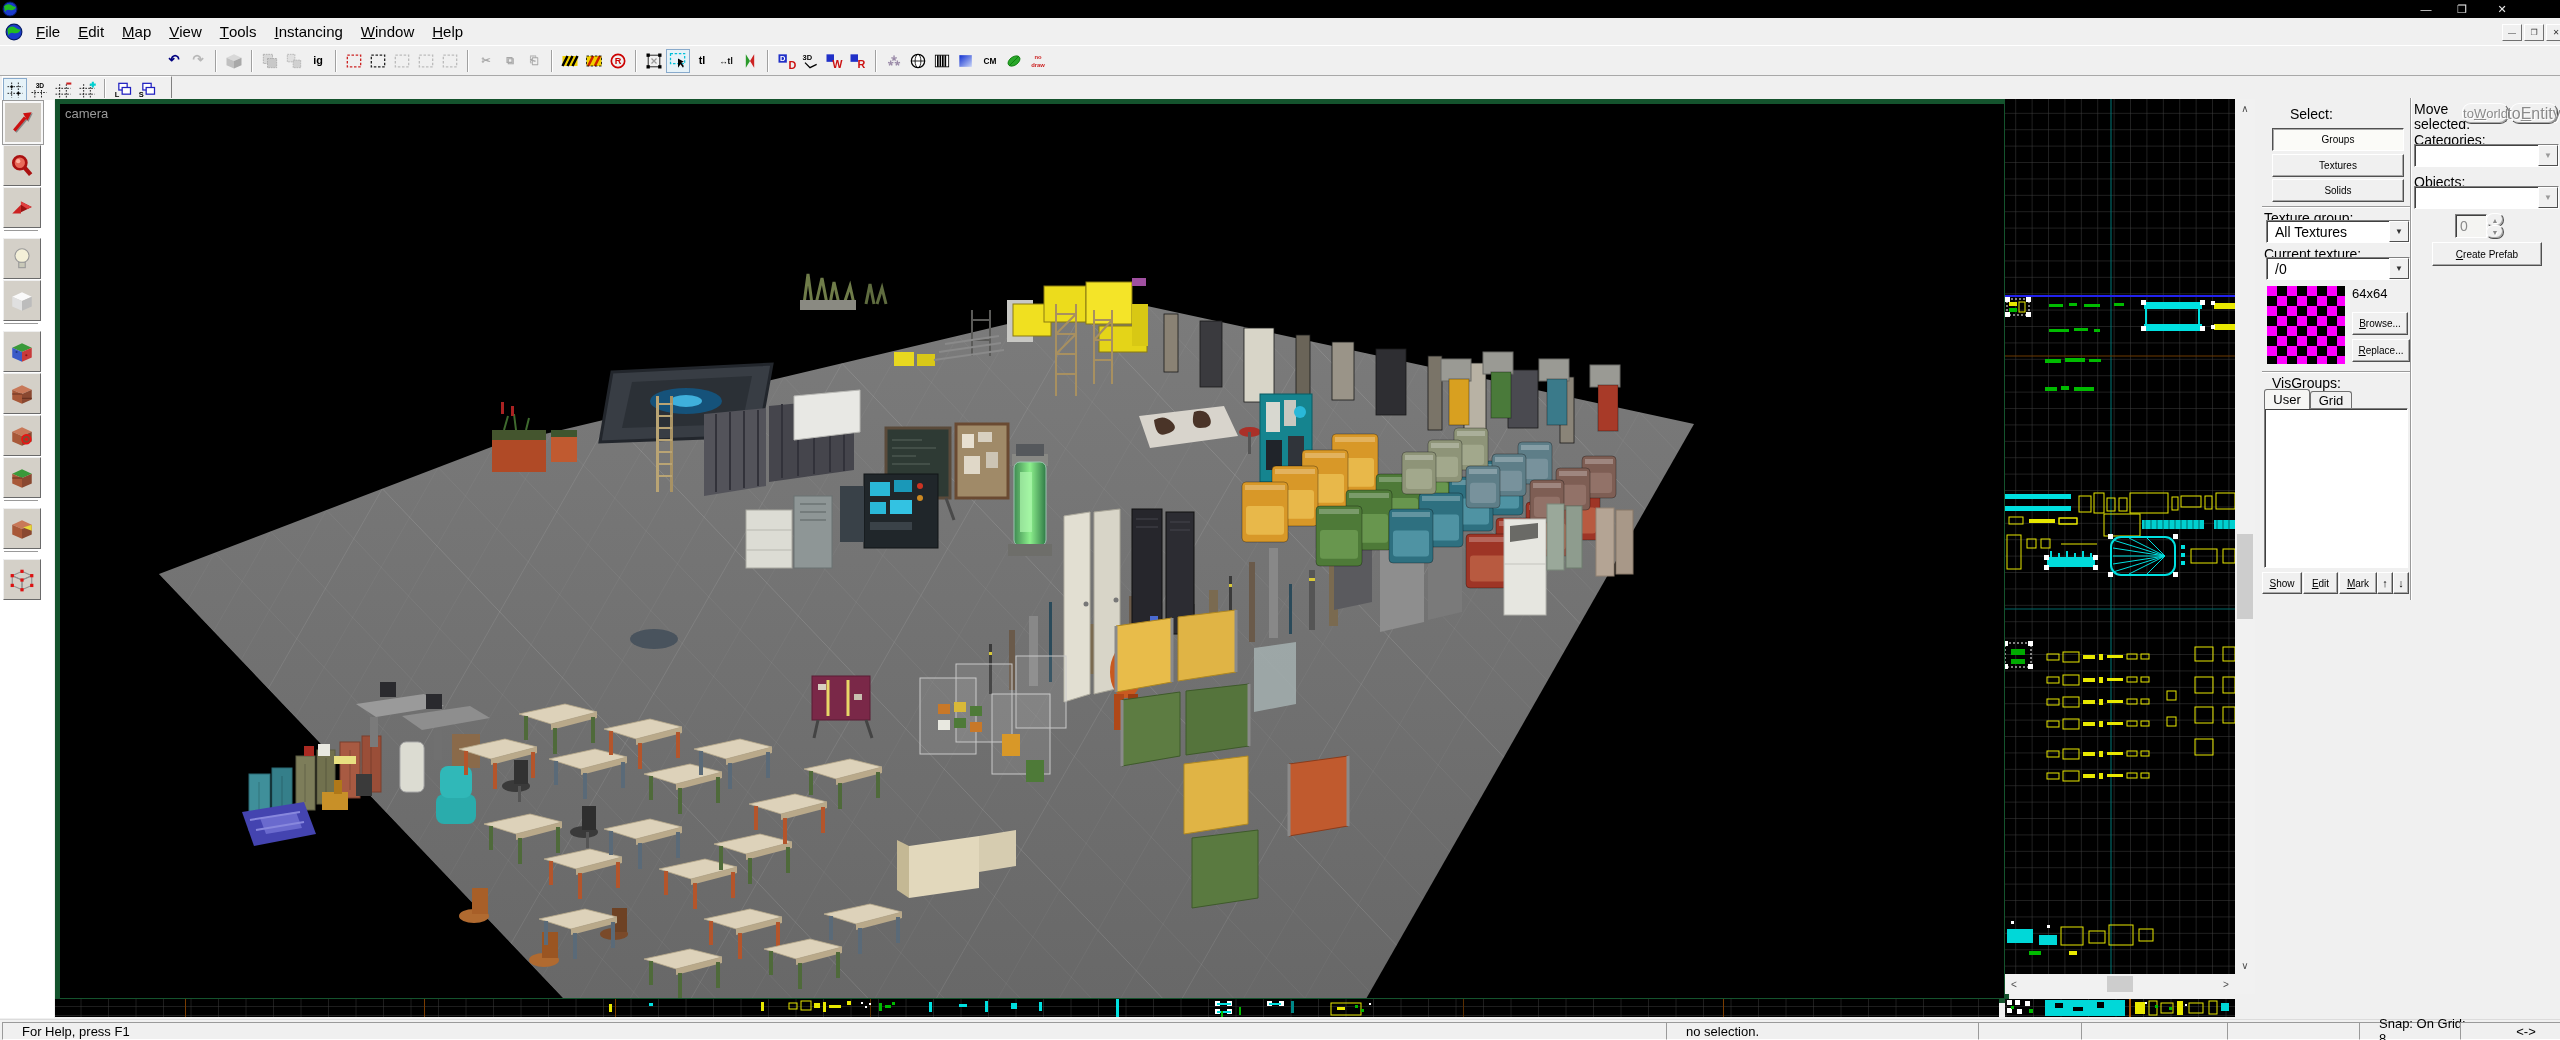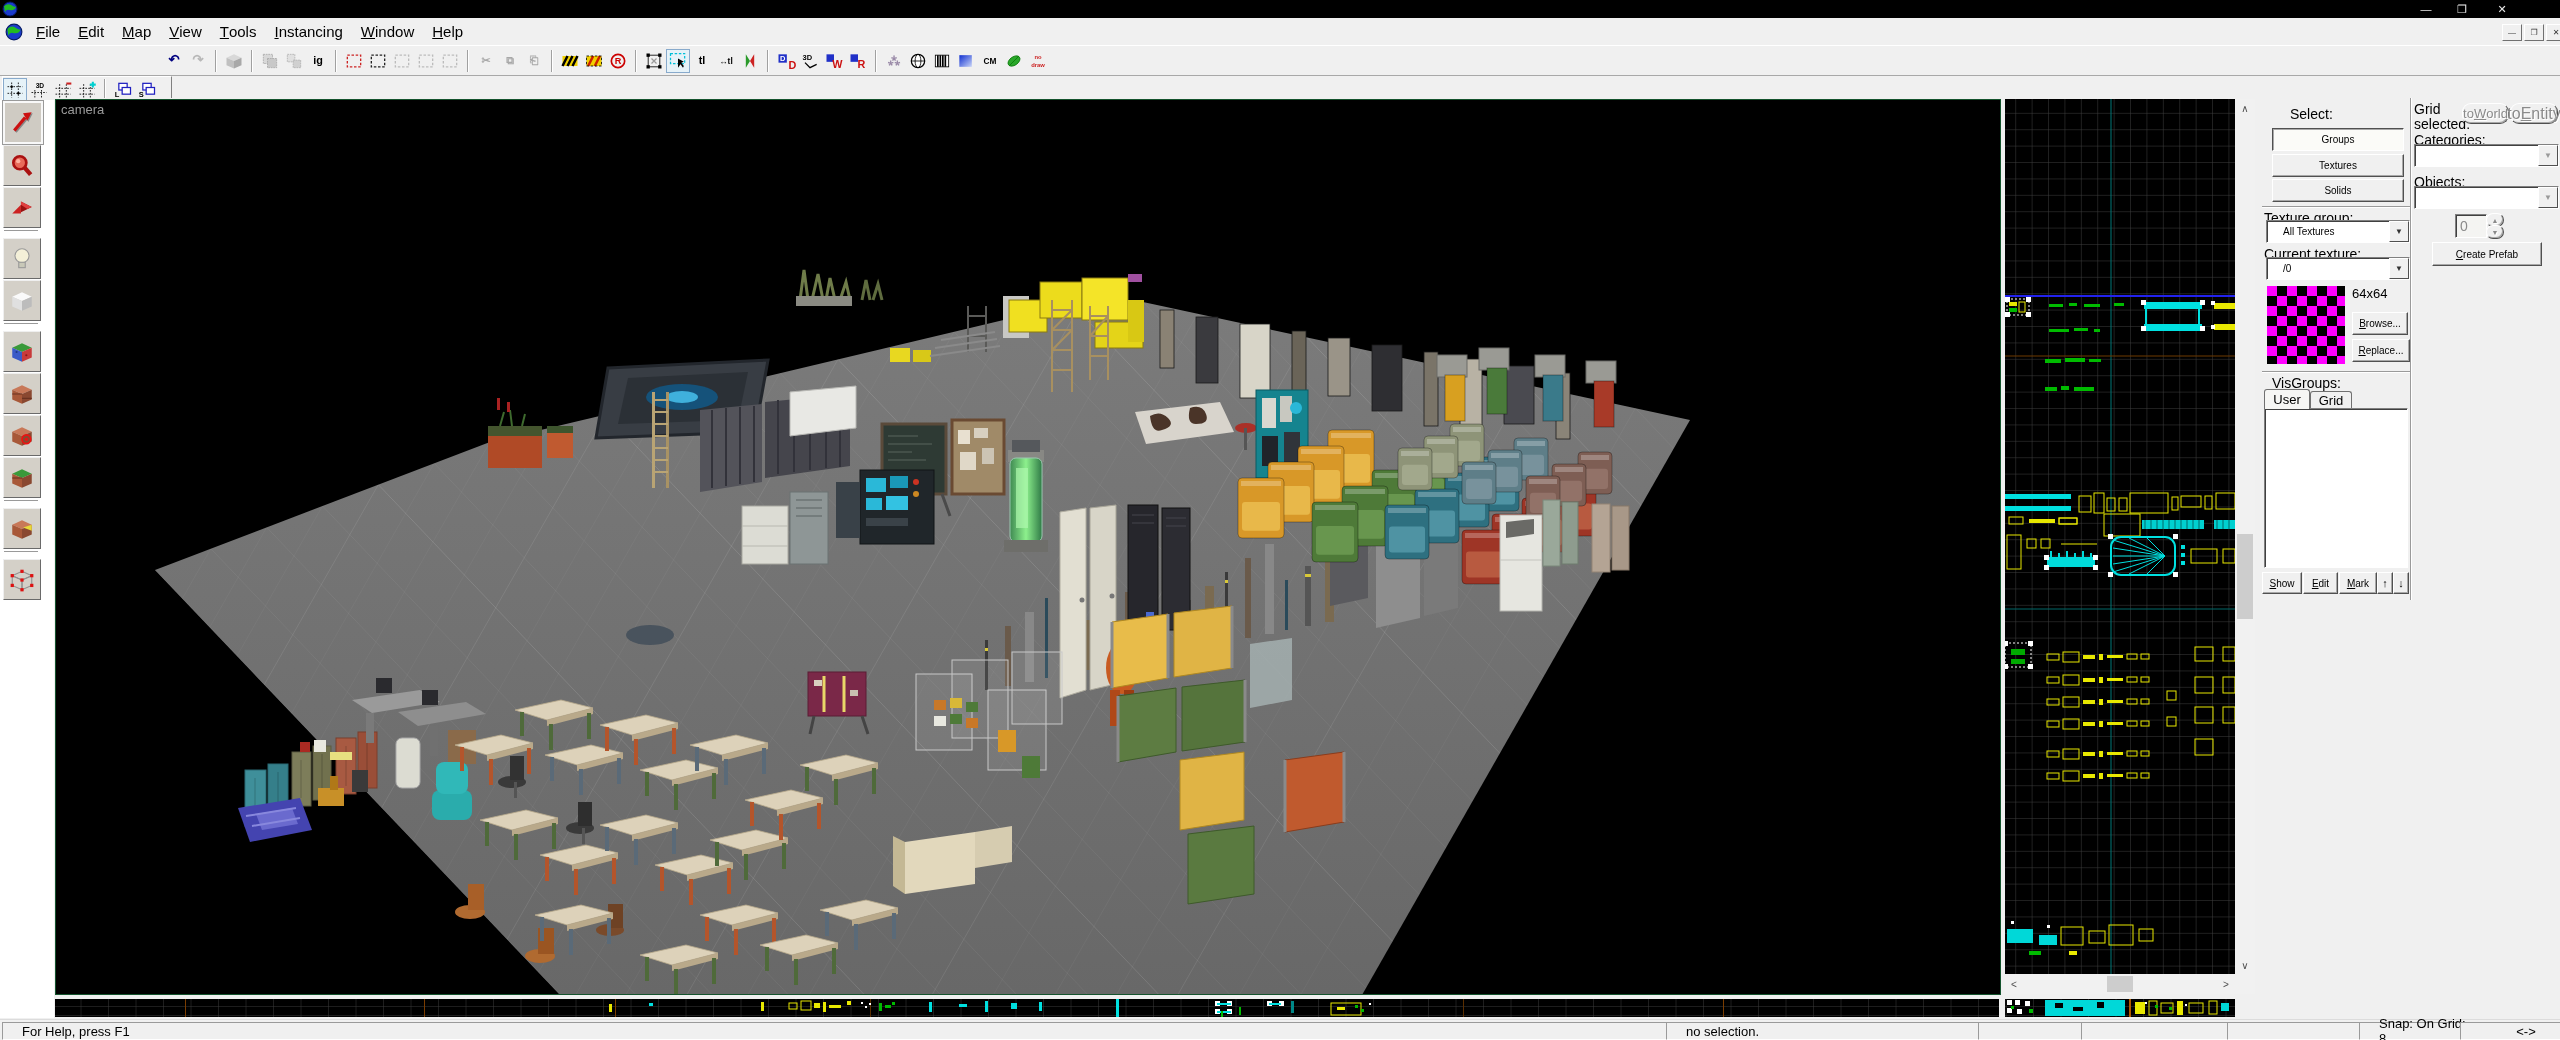--- a/index.html
+++ b/index.html
@@ -31,7 +31,7 @@
   .toolsep{height:4px;margin:2px 4px;border-top:1px solid #9a9a9a;border-bottom:1px solid #fff;width:34px;}
   
   .map-window{left:54px;top:98px;width:2204px;height:920px;background:#f0f0f0;}
-  .view{background:#000;position:absolute;border:1px solid #14532d;}
+  .view{background:#000;position:absolute;border:5px solid #14532d;}
   .camlabel{position:absolute;left:5px;top:2px;color:#9a9a9a;font-size:13px;}
   
   .sb{position:absolute;background:#f1f1f1;}

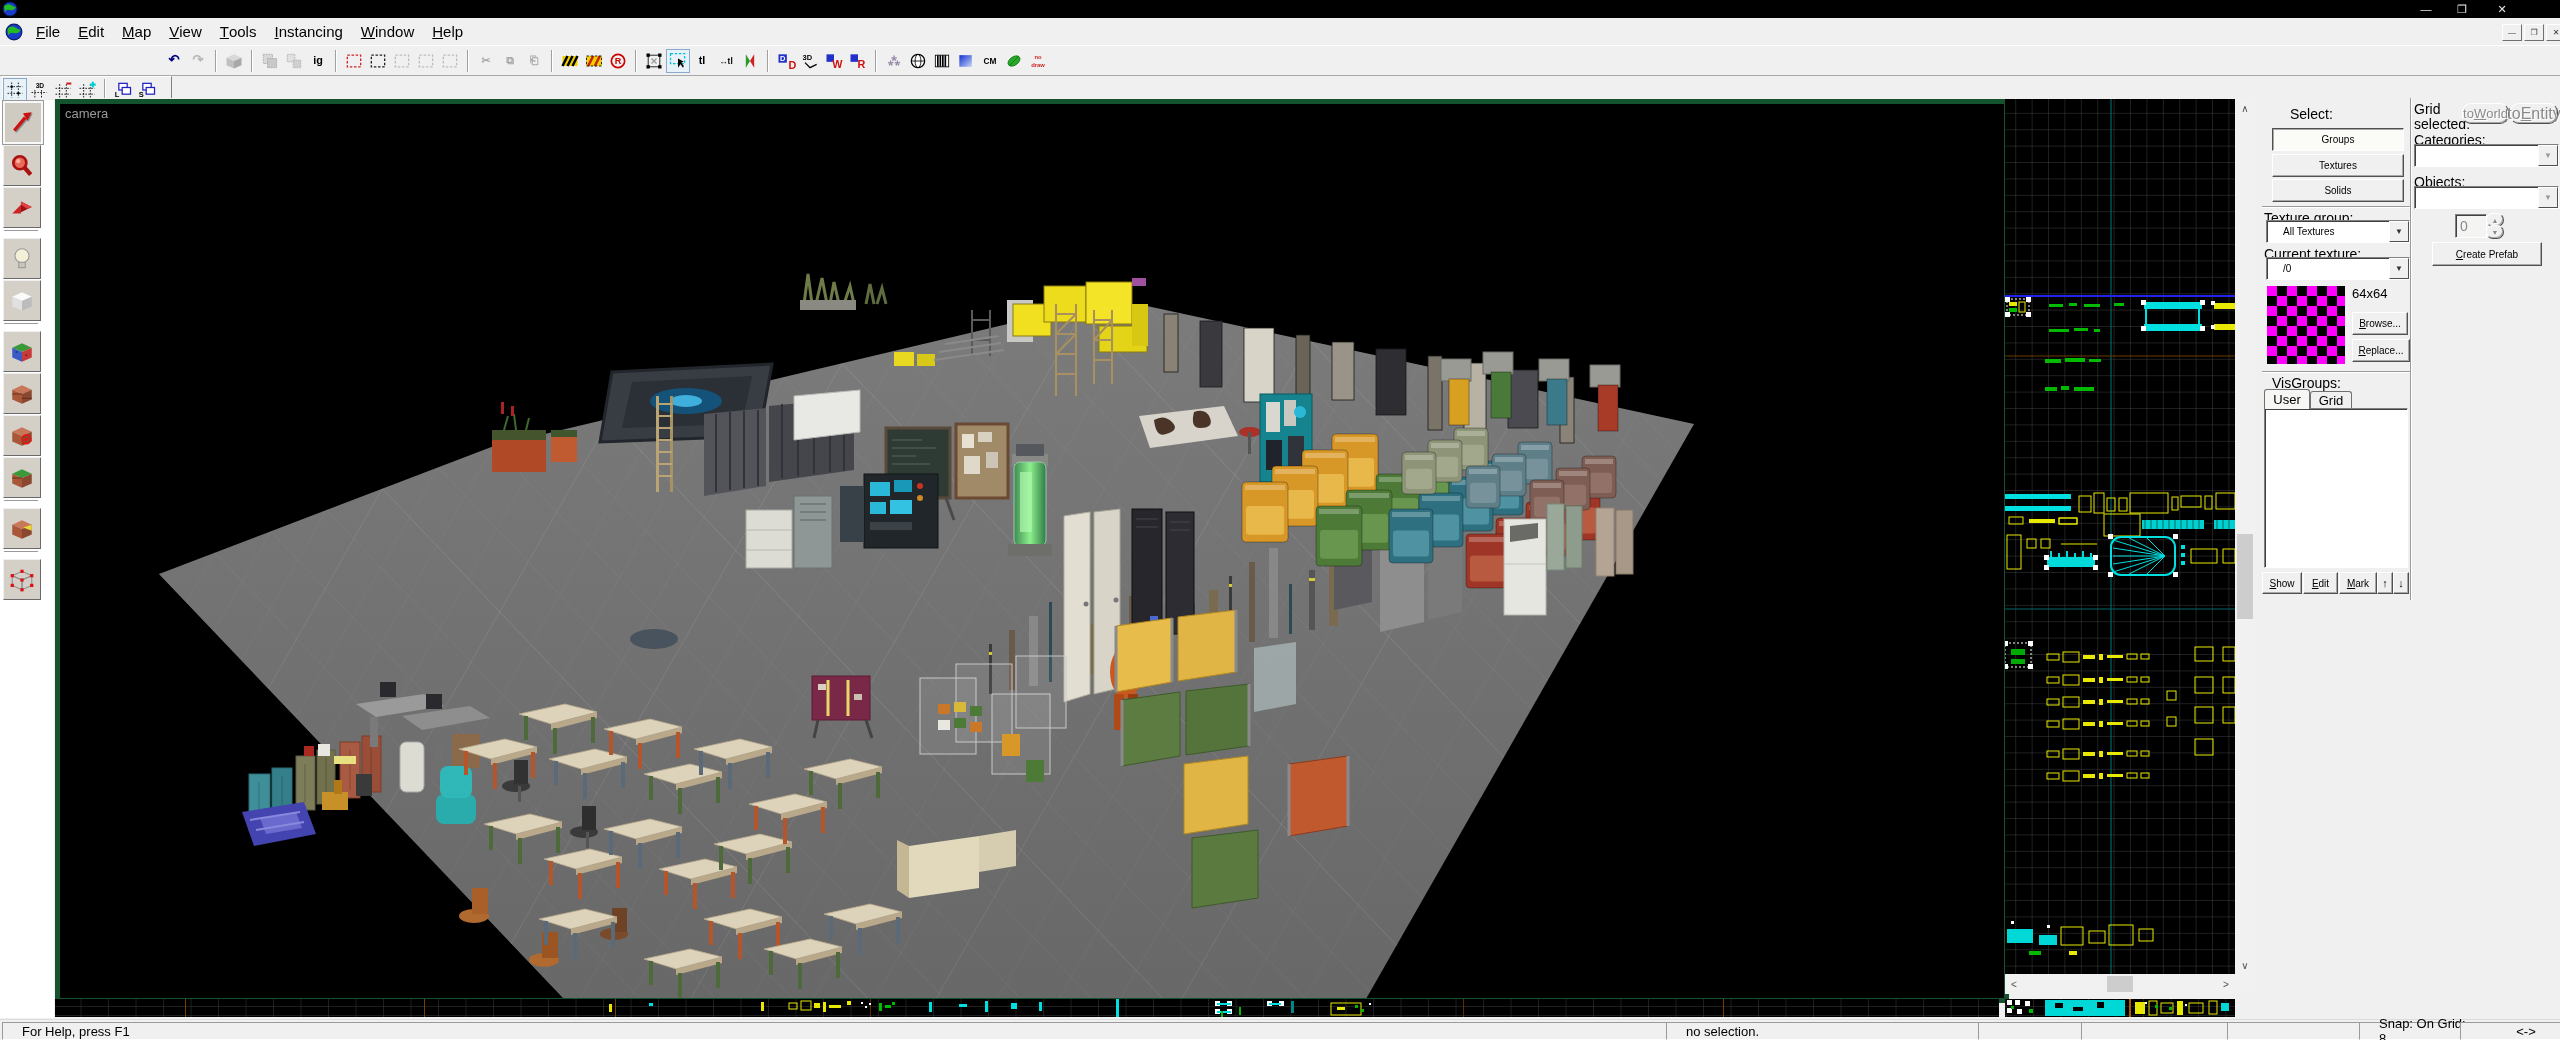--- a/index.html
+++ b/index.html
@@ -1280,7 +1280,7 @@
   <div class="btn95" style="left:115px;top:474px;width:14px;height:20px;font-size:11px">↑</div>
   <div class="btn95" style="left:131px;top:474px;width:14px;height:20px;font-size:11px">↓</div>
 
-  <div class="lbl" style="left:152px;top:4px;width:48px;white-space:normal;line-height:1.1">Grid selected:</div>
+  <div class="lbl" style="left:152px;top:4px;width:48px;white-space:normal;line-height:1.1">Move selected:</div>
   <div class="btn95 disabled" style="left:200px;top:5px;width:45px;height:19px;font-size:13px">to<u>W</u>orld</div>
   <div class="btn95 disabled" style="left:248px;top:5px;width:46px;height:19px;font-size:16px">to<u>E</u>ntity</div>
   <div class="lbl" style="left:152px;top:34px"><u>C</u>ategories:</div>

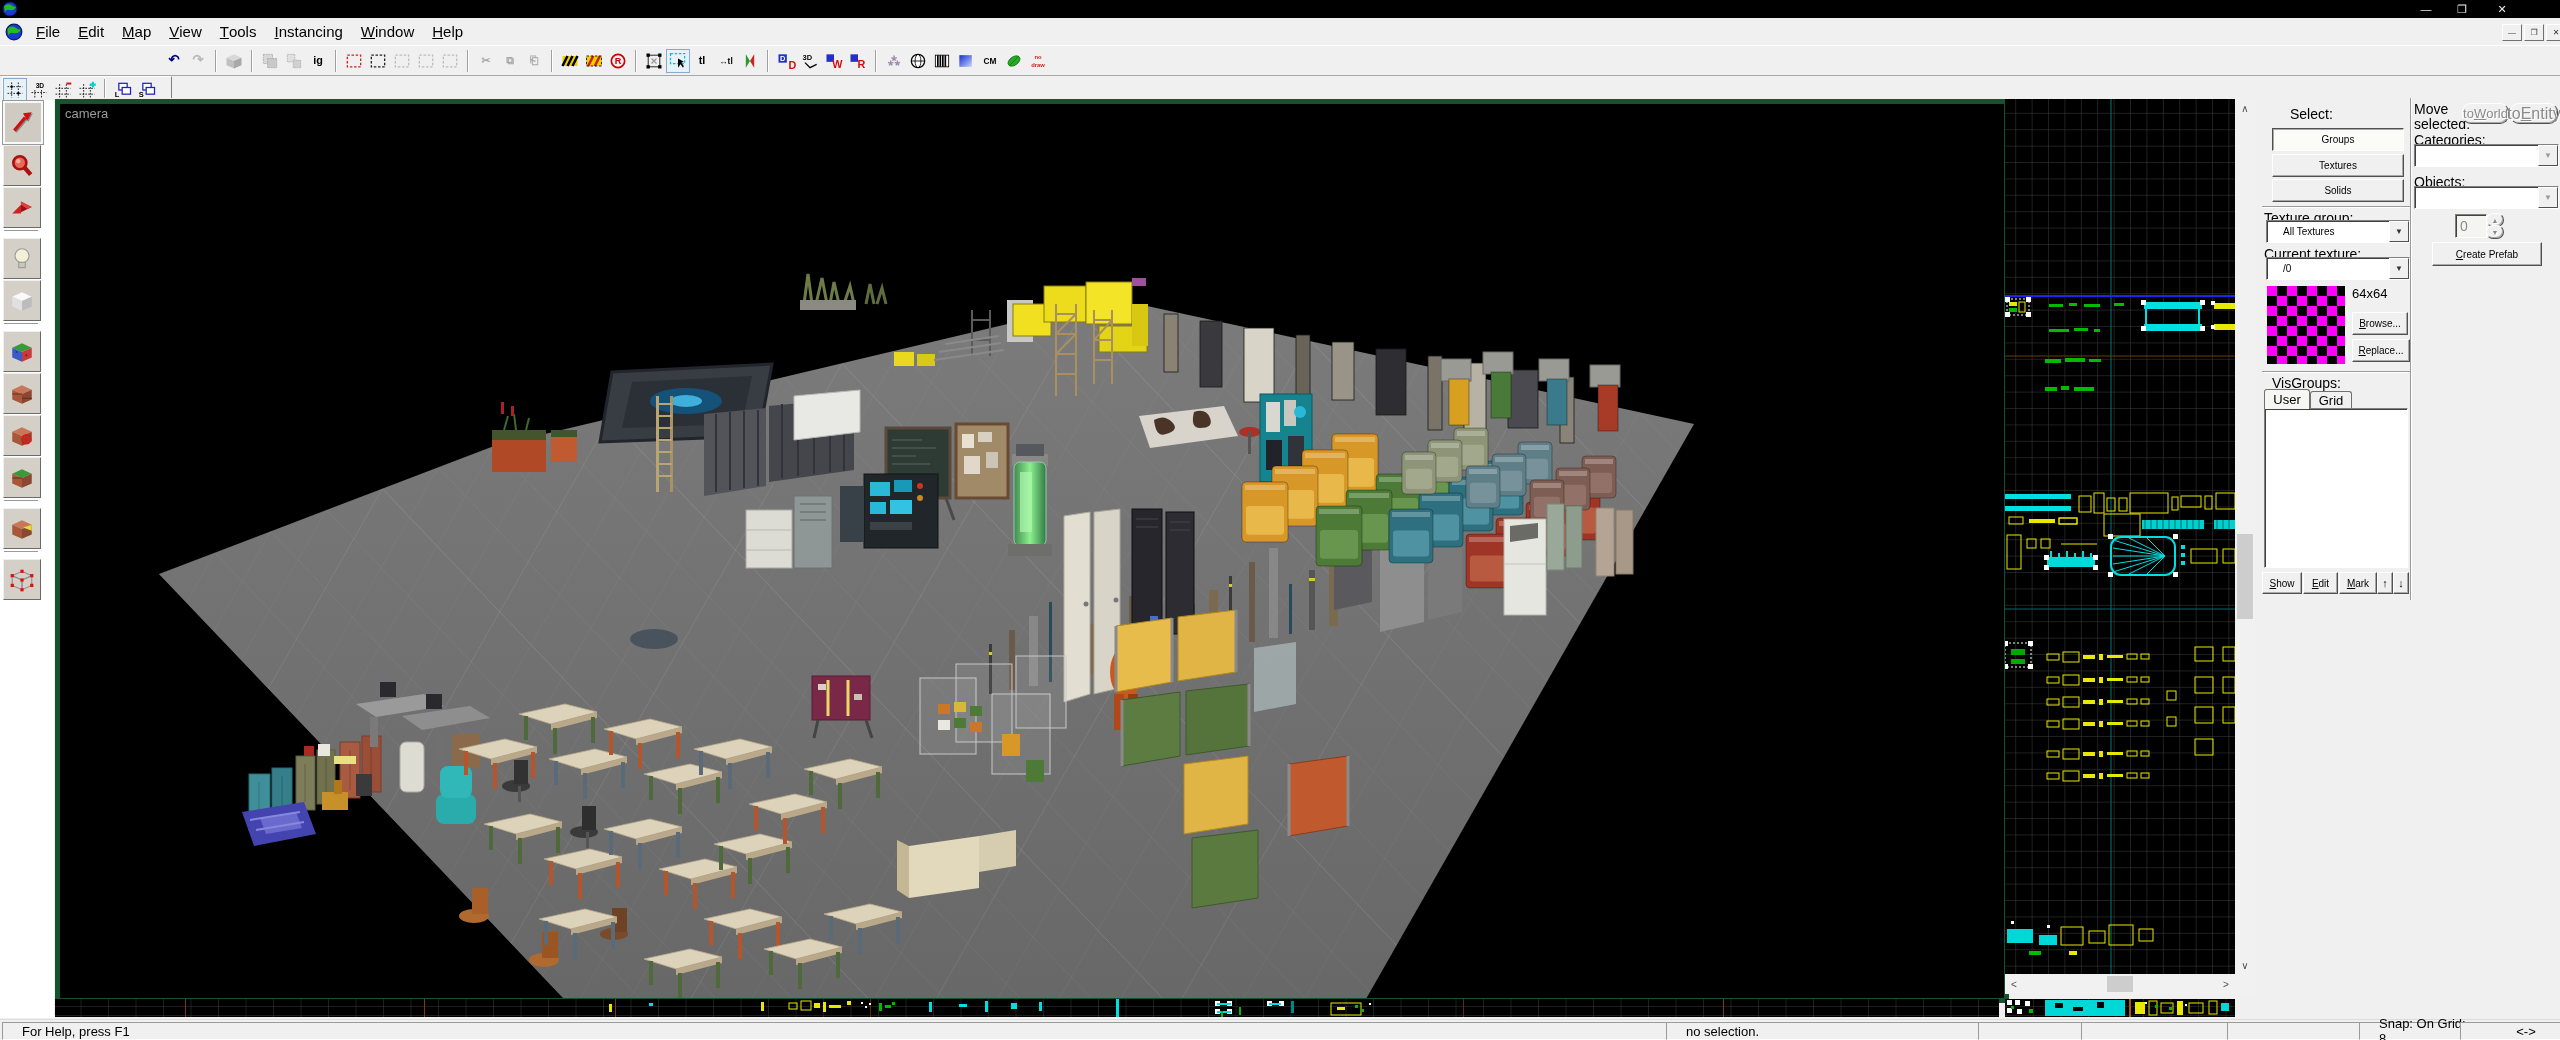--- a/index.html
+++ b/index.html
@@ -48,7 +48,7 @@
   .btn95 u{text-decoration:underline;}
   .combo{position:absolute;background:#fff;border:1px solid;border-color:#808080 #fff #fff #808080;
          box-shadow:inset 1px 1px 0 #404040;display:flex;align-items:center;}
-  .combo .ct{flex:1;padding-left:16px;font-size:10px;white-space:nowrap;overflow:hidden;}
+  .combo .ct{flex:1;padding-left:8px;font-size:14px;white-space:nowrap;overflow:hidden;}
   .combo .ca{width:18px;align-self:stretch;background:#f0f0f0;border:1px solid;border-color:#fff #505050 #505050 #fff;
              display:flex;align-items:center;justify-content:center;font-size:8px;color:#333;}
   .combo .ca.dis{color:#9a9a9a;}

